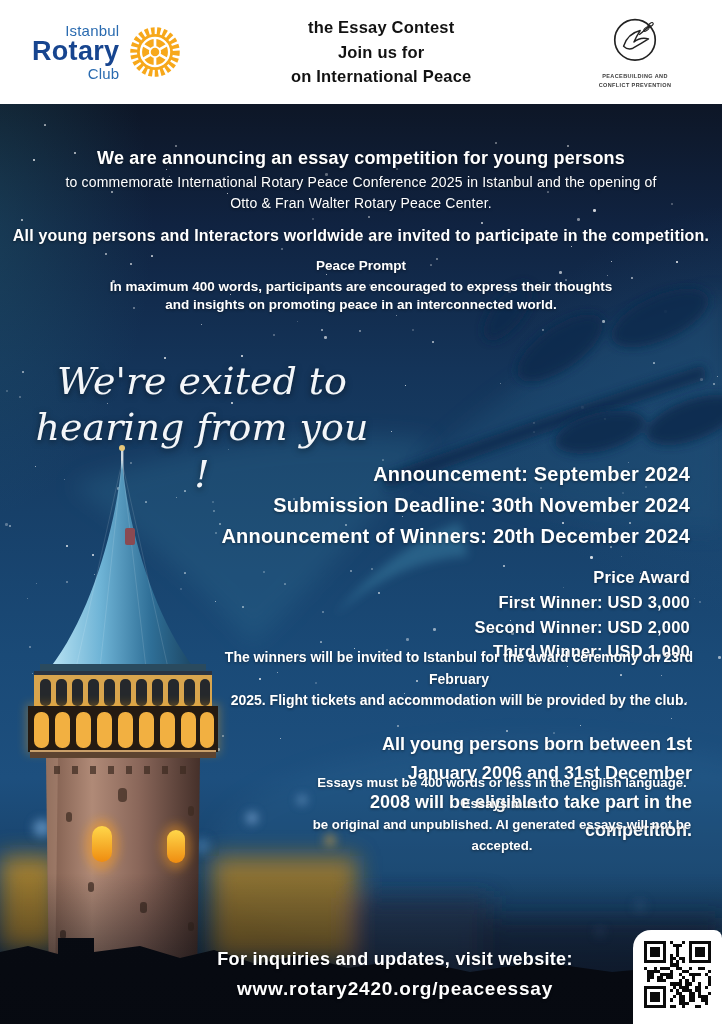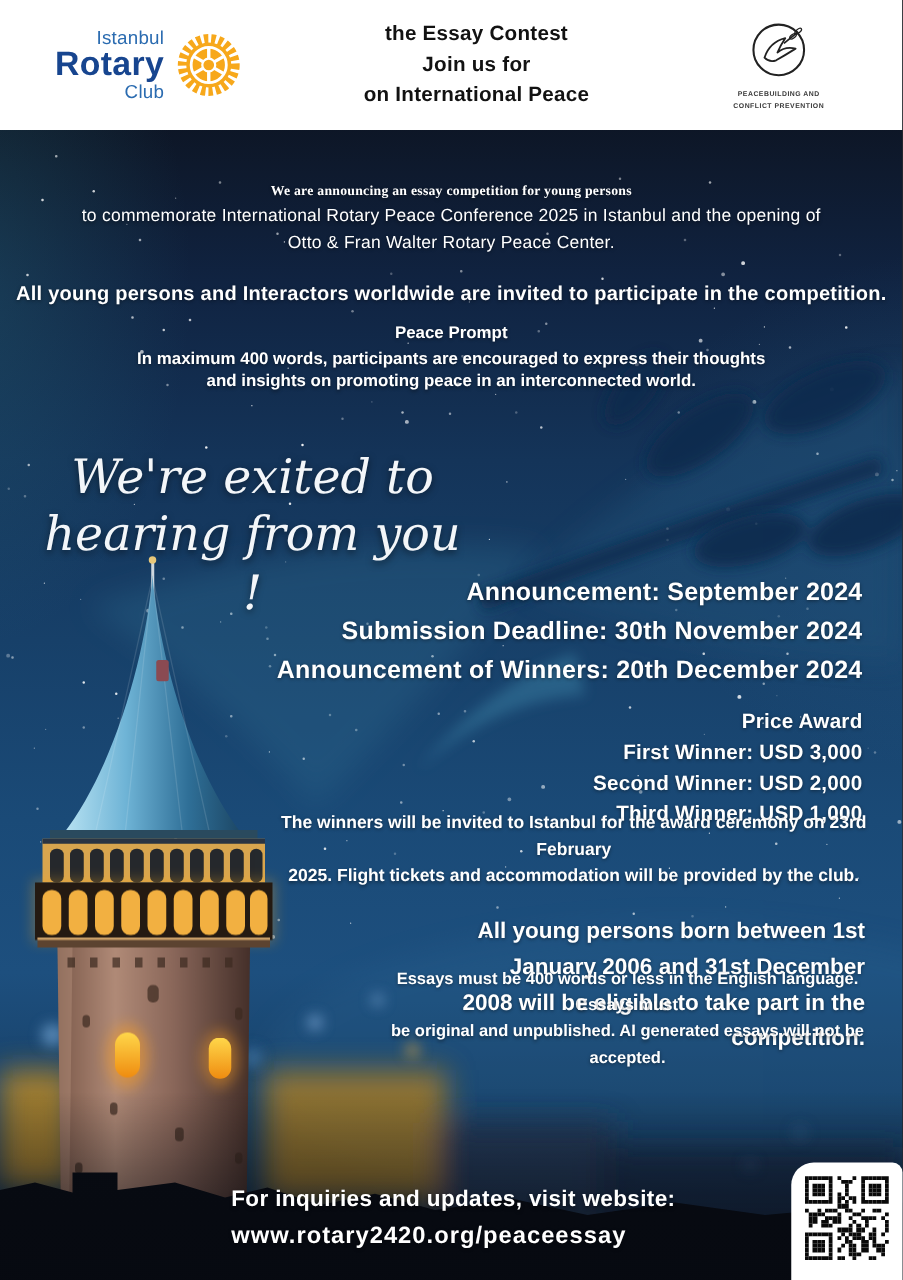--- a/index.html
+++ b/index.html
@@ -18,7 +18,7 @@
 
   
   .header{position:absolute;top:0;left:0;right:0;height:104px;background:#ffffff;z-index:10;
-    display:flex;align-items:center;justify-content:space-between;padding:0 44px;box-sizing:border-box;gap:18px;}
+    display:flex;align-items:center;justify-content:space-between;padding:0 32px;box-sizing:border-box;gap:18px;}
   .logo{display:flex;align-items:center;gap:9px;}
   .logo-text{display:flex;flex-direction:column;align-items:flex-end;line-height:1.02;}
   .logo-top,.logo-bottom{font-size:15px;font-weight:500;color:#2a6bb0;letter-spacing:.2px;}

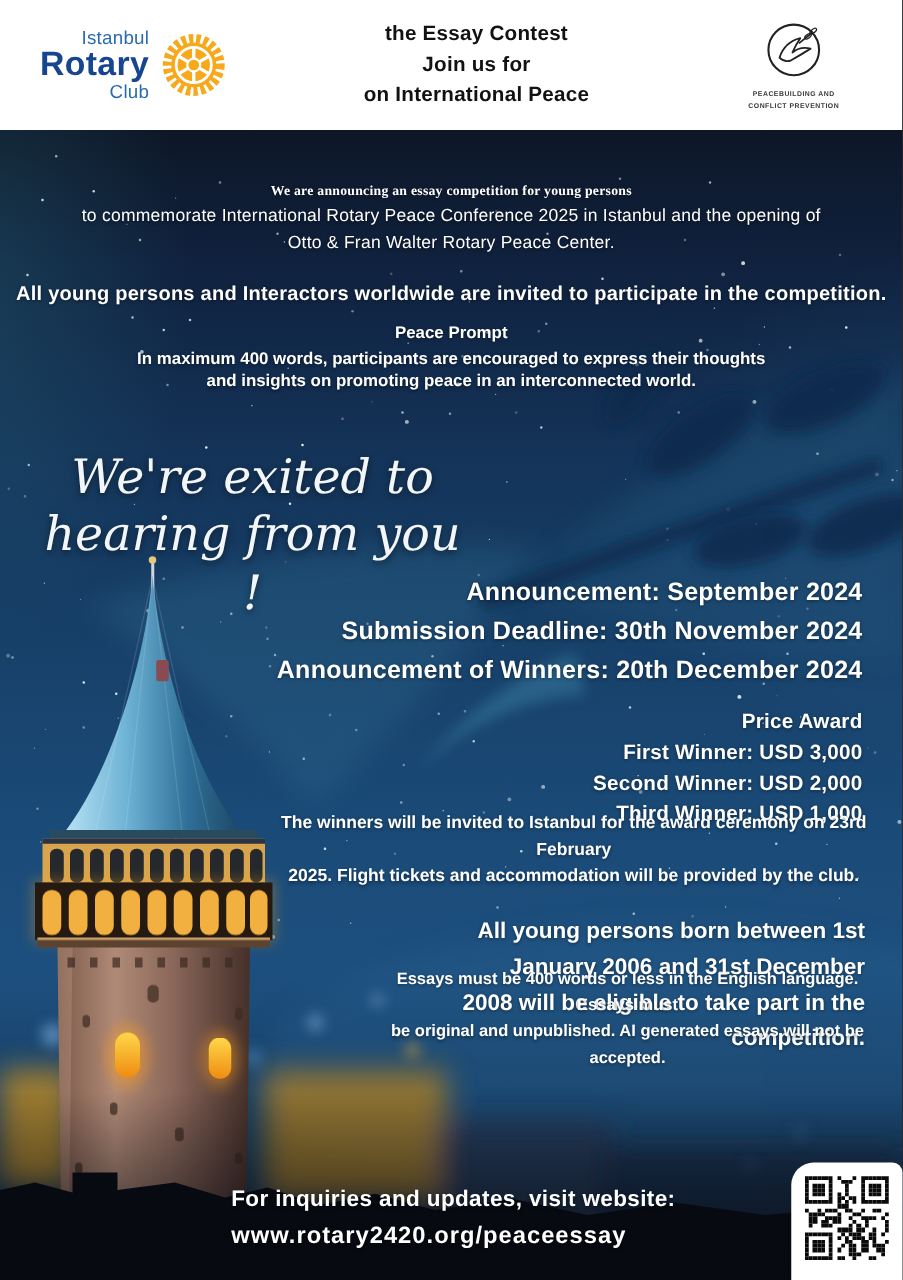--- a/index.html
+++ b/index.html
@@ -30,7 +30,7 @@
   
   .txt{position:absolute;z-index:6;color:#ffffff;text-shadow:0 1px 3px rgba(0,0,0,.45);}
   .announce{top:145px;left:18px;right:18px;text-align:center;line-height:1.5;}
-  .announce .h{font-size:11px;font-weight:bold;letter-spacing:.2px;font-family:Liberation Serif, serif;}
+  .announce .h{font-size:18px;font-weight:bold;letter-spacing:.2px;}
   .announce .p{font-size:14px;font-weight:500;letter-spacing:.2px;}
   .invite{top:227px;left:12px;right:12px;text-align:center;font-size:16px;font-weight:bold;letter-spacing:.2px;}
   .prompt{top:257px;left:40px;right:40px;text-align:center;font-size:13.5px;font-weight:bold;line-height:1.38;}

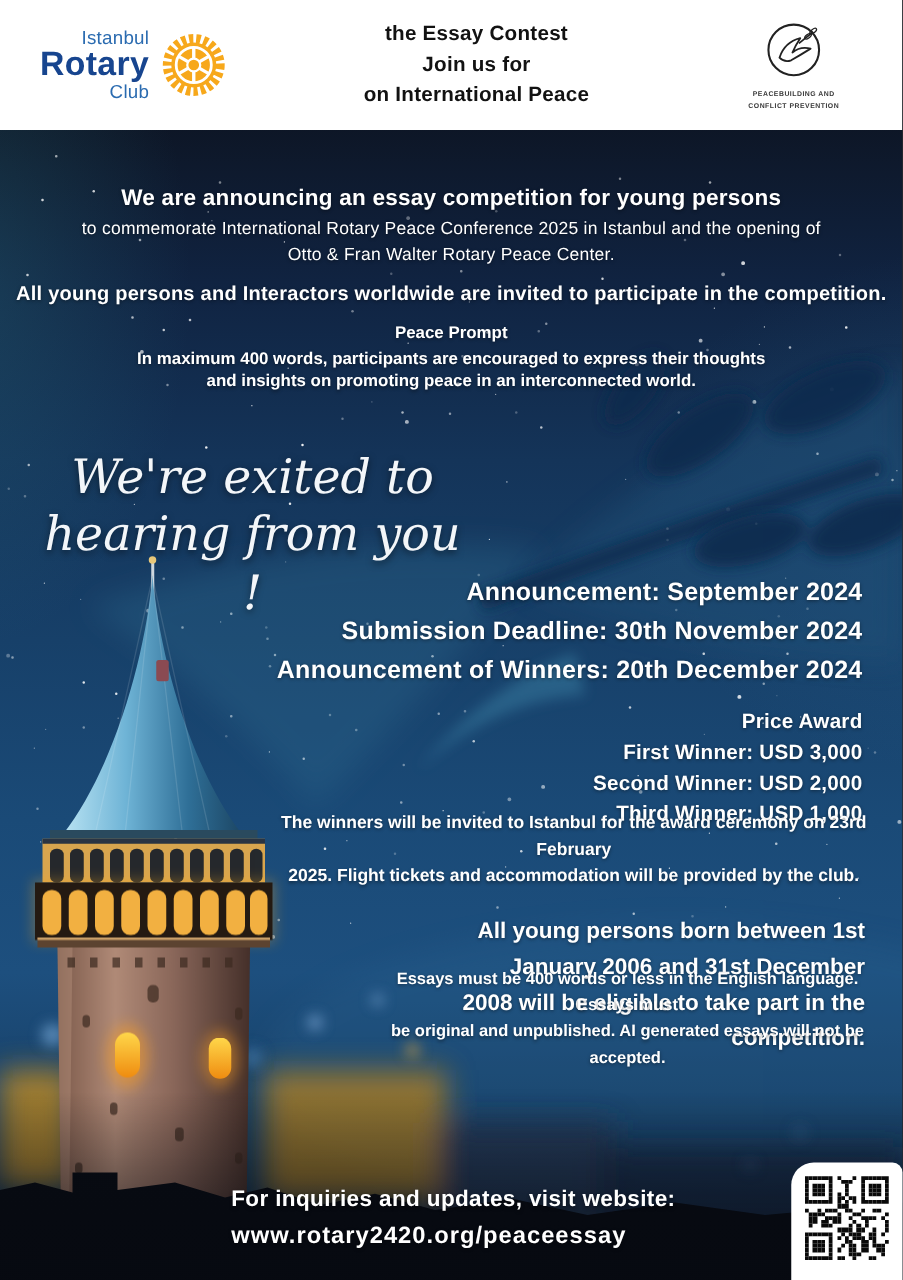--- a/index.html
+++ b/index.html
@@ -43,7 +43,7 @@
   .ceremony{top:647px;left:222px;right:26px;text-align:center;font-size:14px;font-weight:600;line-height:1.55;}
   .eligibility{top:730px;left:315px;right:30px;text-align:right;font-size:18px;font-weight:600;line-height:1.6;}
   .rules{top:772px;left:310px;right:28px;text-align:center;font-size:13.2px;font-weight:600;line-height:1.6;}
-  .footer{top:946px;left:185px;width:420px;text-align:left;line-height:1.55;}
+  .footer{top:946px;left:185px;width:420px;text-align:center;line-height:1.55;}
   .footer .f1{font-size:18px;font-weight:bold;letter-spacing:.3px;}
   .footer .f2{font-size:19px;font-weight:bold;letter-spacing:.8px;}
 

